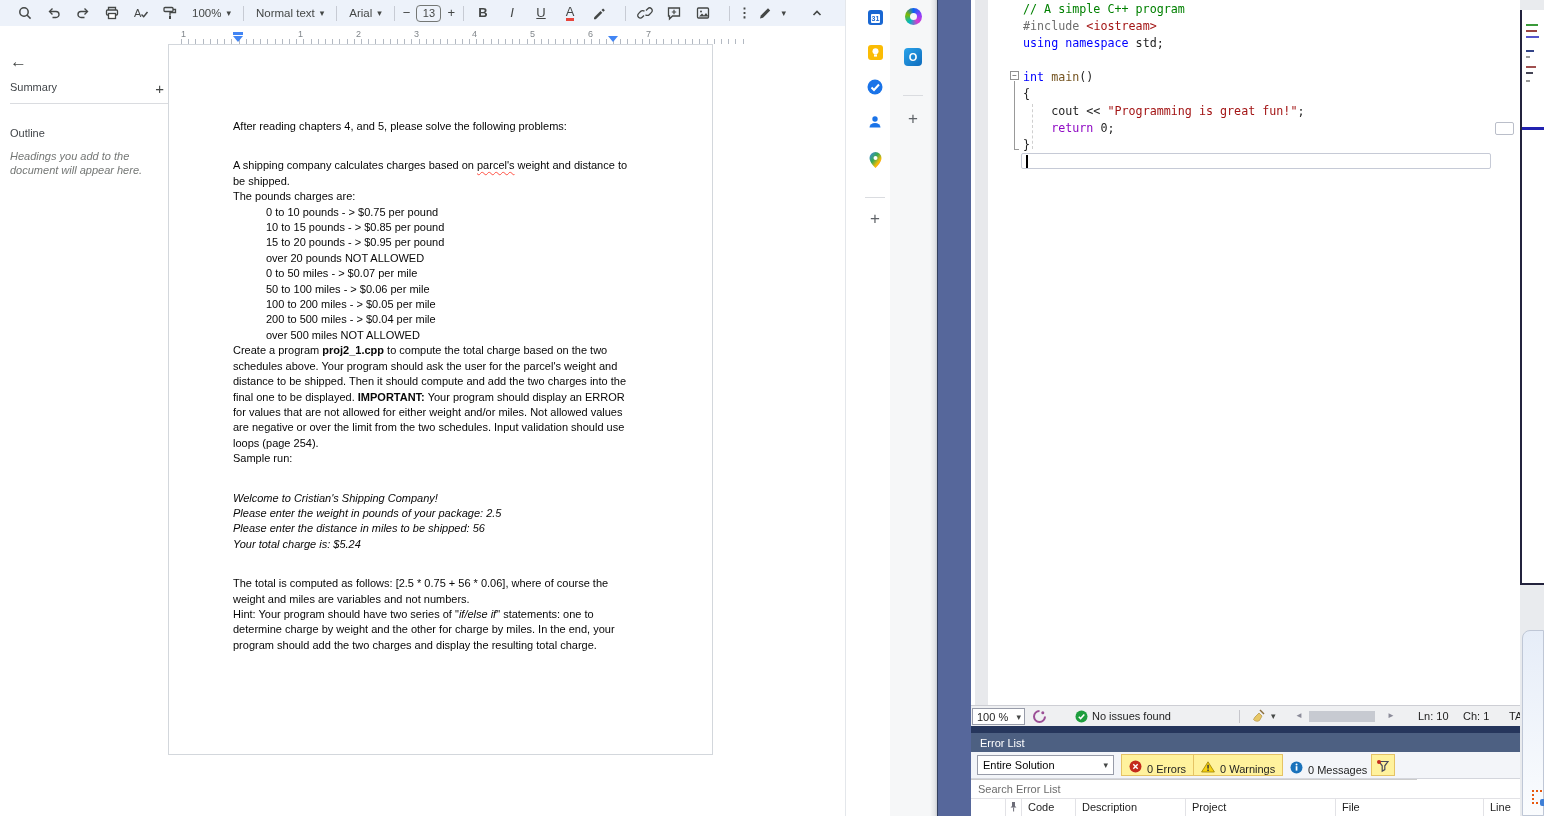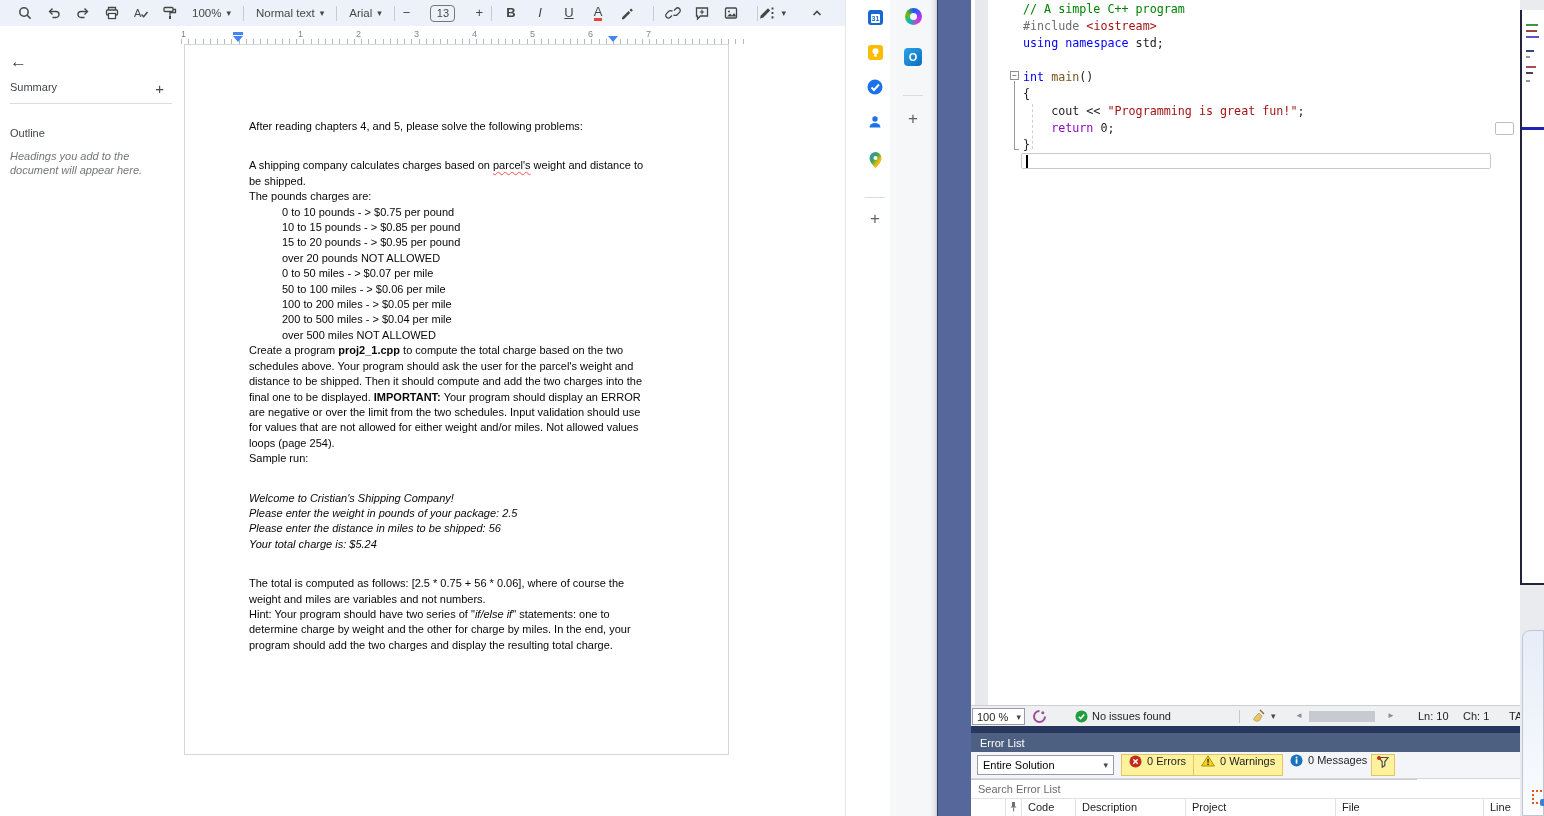--- a/index.html
+++ b/index.html
@@ -199,7 +199,7 @@
       </span>
       <span class="tbsep"></span>
       <span class="tbtxt">−</span>
-      <span class="szbox" style="margin:0 20px;">13</span>
+      <span class="szbox" style="margin:0 6px;">13</span>
       <span class="tbtxt">+</span>
       <span class="tbsep"></span>
       <span class="tbi">

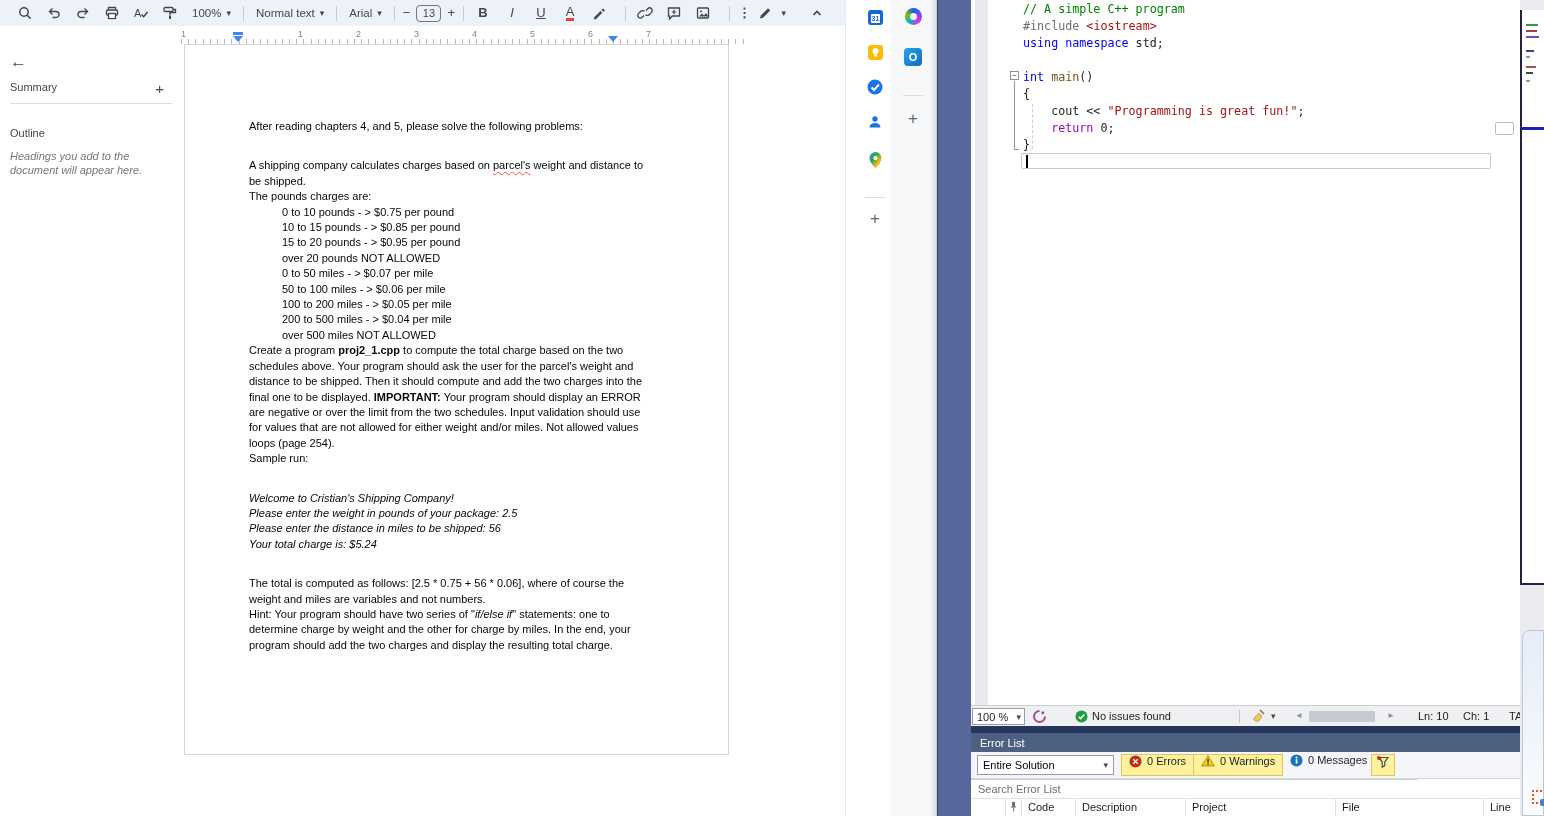--- a/index.html
+++ b/index.html
@@ -41,7 +41,7 @@
     font-style:italic; color:#747775; line-height:14px; }
 
   
-  #page { position:absolute; left:184px; top:44px; width:545px; height:711px;
+  #page { position:absolute; left:168px; top:44px; width:545px; height:711px;
     background:#fff; border:1px solid #d3d7dc; }
   #doc-lines { position:absolute; left:64px; top:74px; width:430px; font-size:11px;
     color:#070707; line-height:15.4px; }

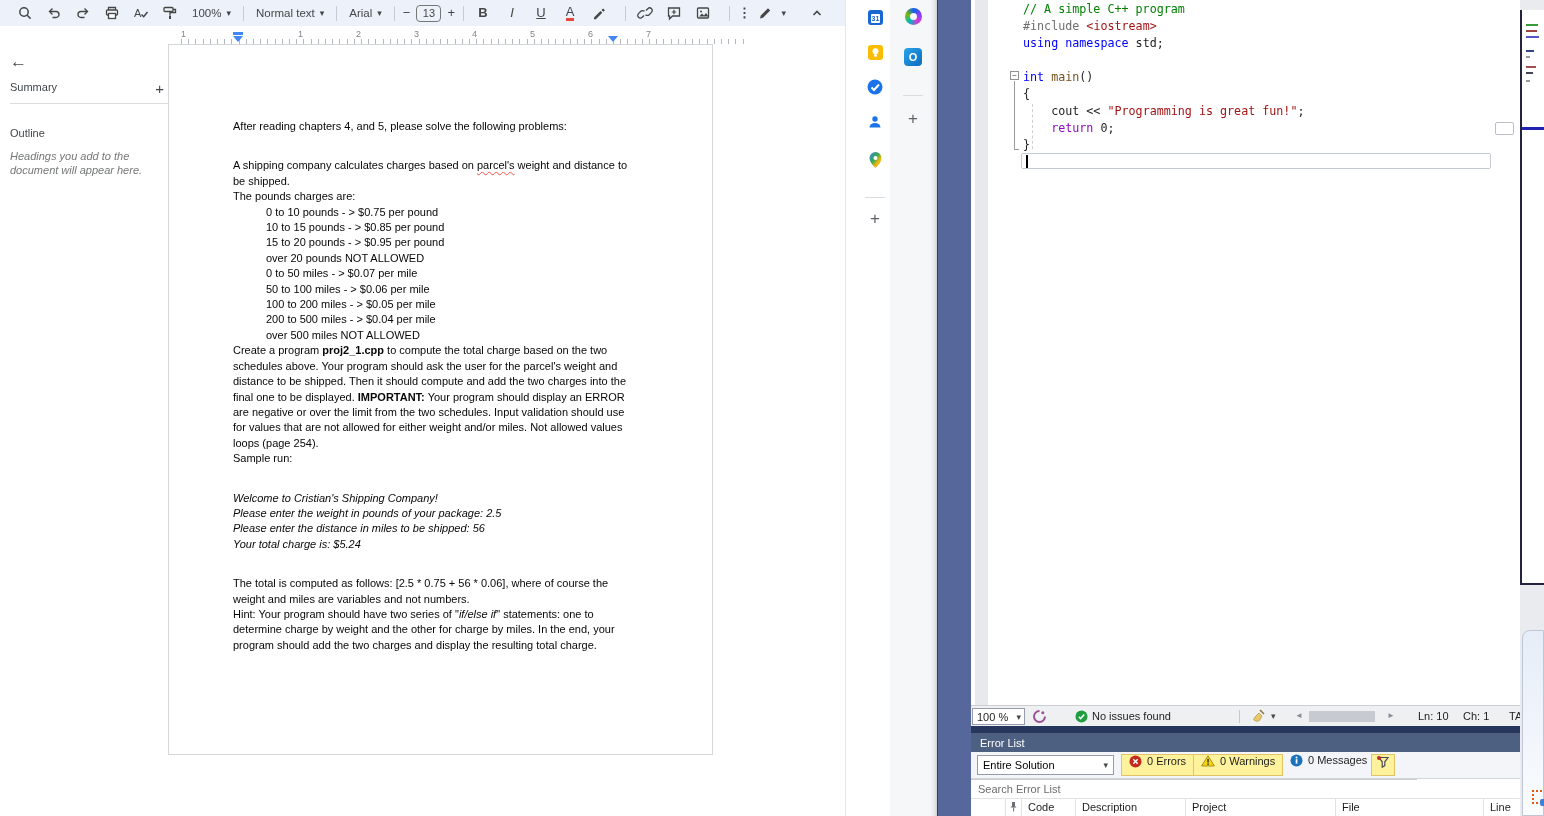--- a/index.html
+++ b/index.html
@@ -304,8 +304,8 @@
           <div class="dl"><span>schedules above. Your program should ask the user for the parcel's weight and</span></div>
           <div class="dl"><span>distance to be shipped. Then it should compute and add the two charges into the</span></div>
           <div class="dl"><span>final one to be displayed. </span><span class="rb">IMPORTANT:</span><span> Your program should display an ERROR</span></div>
+          <div class="dl"><span>for values that are not allowed for either weight and/or miles. Not allowed values</span></div>
           <div class="dl"><span>are negative or over the limit from the two schedules. Input validation should use</span></div>
-          <div class="dl"><span>for values that are not allowed for either weight and/or miles. Not allowed values</span></div>
           <div class="dl"><span>loops (page 254).</span></div>
           <div class="dl"><span>Sample run:</span></div>
           <div class="dl brk"><span class="ri">Welcome to Cristian's Shipping Company!</span></div>

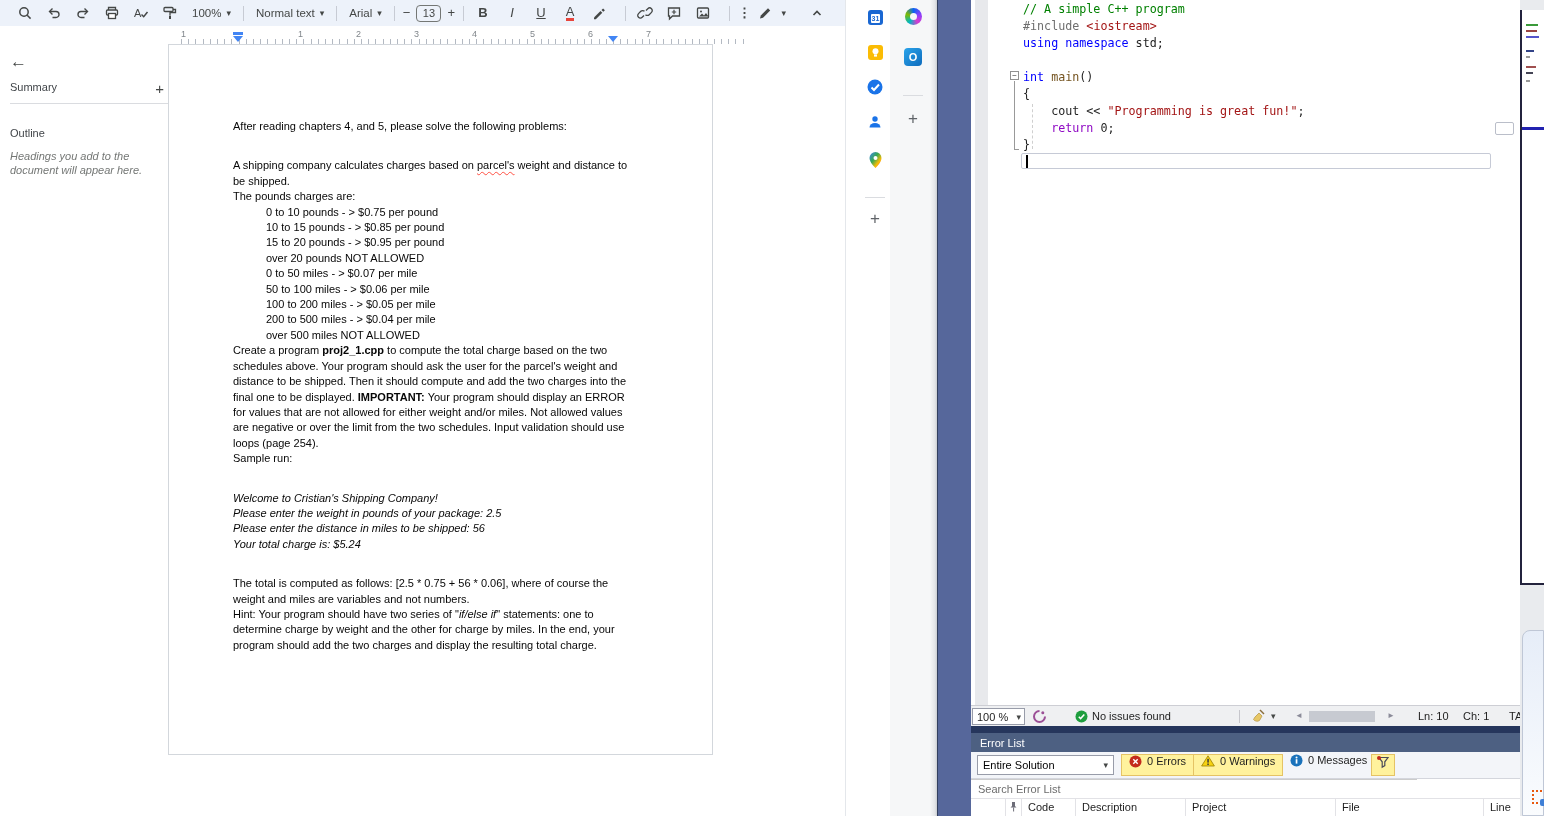--- a/index.html
+++ b/index.html
@@ -113,7 +113,7 @@
   #scope-combo { position:absolute; left:6px; top:3px; width:137px; height:20px; background:#fff;
     border:1px solid #989ca9; font-size:11px; display:flex; align-items:center; padding:0 5px; }
   #scope-combo .carett { margin-left:auto; }
-  .tgl { position:absolute; top:2px; height:22px; display:flex; align-items:flex-start; gap:5px;
+  .tgl { position:absolute; top:2px; height:22px; display:flex; align-items:flex-end; gap:5px;
     font-size:11px; color:#1e1e1e; padding:0 7px; }
   .tgl.on { background:#fff29d; border:1px solid #e5c365; }
   #el-search { position:absolute; left:0; top:779px; width:446px; height:19px; background:#fff;

